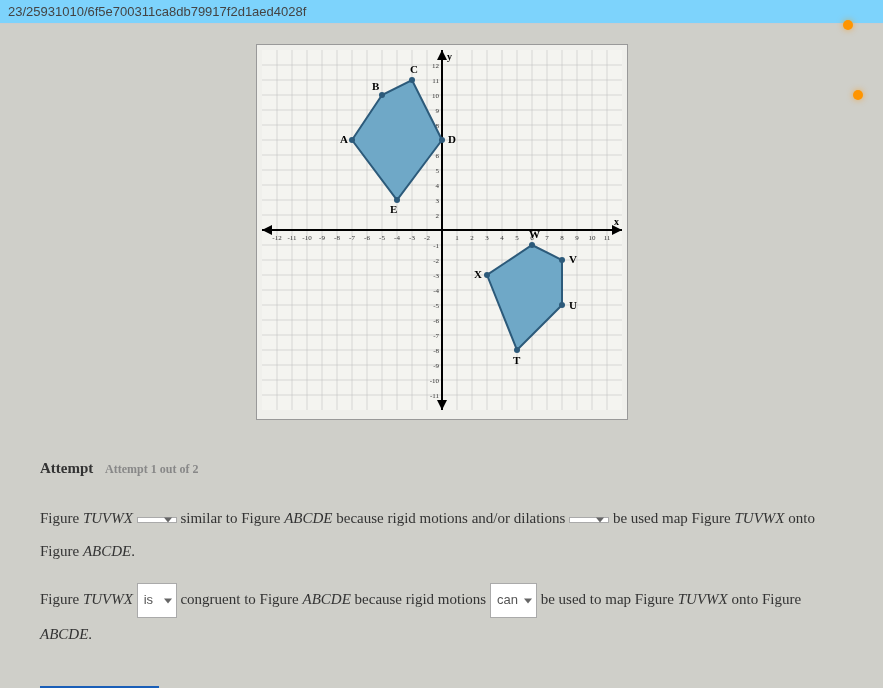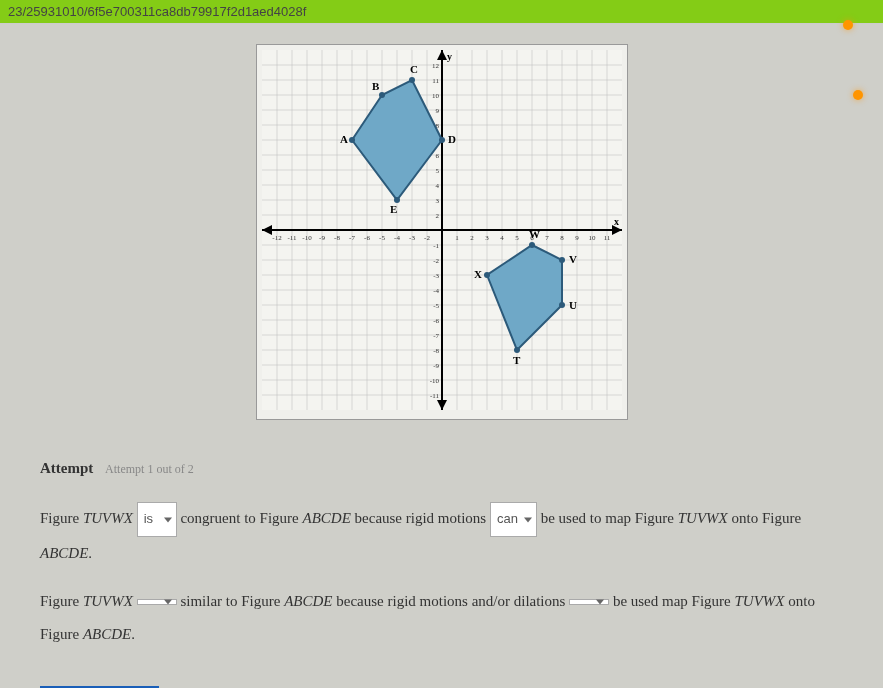--- a/index.html
+++ b/index.html
@@ -12,7 +12,7 @@
       position: relative;
     }
     .url-bar {
-      background: #84cc16;
+      background: #7dd3fc;
       padding: 4px 8px;
       font-family: Arial, sans-serif;
       font-size: 13px;

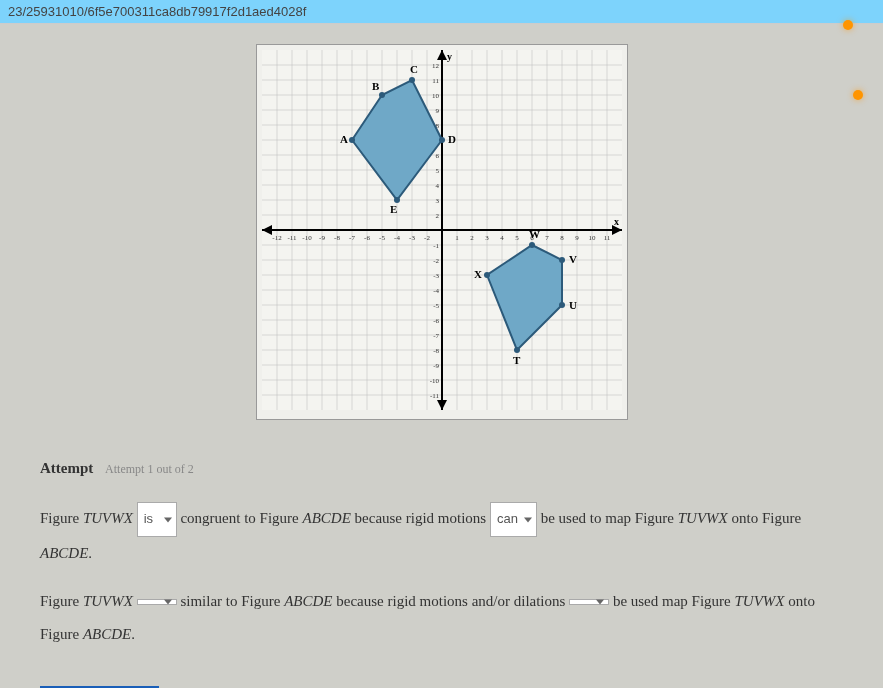--- a/index.html
+++ b/index.html
@@ -47,7 +47,7 @@
     .answer-header .attempt {
       font-size: 12px;
       color: #888;
-      font-weight: normal;
+      font-weight: bold;
       margin-left: 8px;
     }
     .answer-para {

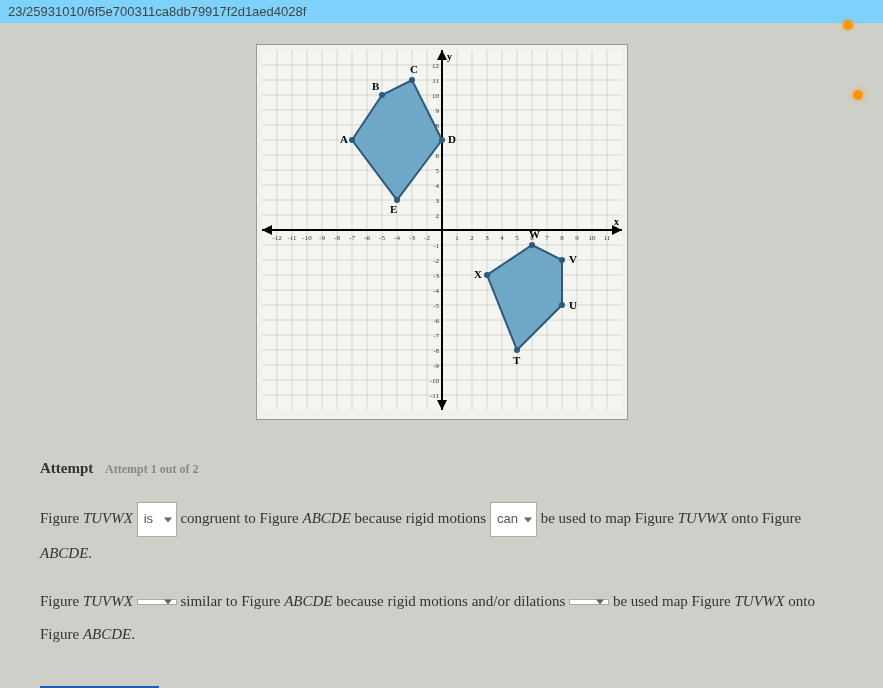--- a/index.html
+++ b/index.html
@@ -254,14 +254,6 @@
 
     <p class="answer-para">
       <span>Figure </span><em>TUVWX</em>
-      <span class="dropdown">is</span>
-      <span> congruent to Figure </span><em>ABCDE</em><span> because rigid motions </span>
-      <span class="dropdown">can</span>
-      <span> be used to map Figure </span><em>TUVWX</em><span> onto Figure </span><em>ABCDE</em><span>.</span>
-    </p>
-
-    <p class="answer-para">
-      <span>Figure </span><em>TUVWX</em>
       <span class="dropdown"></span>
       <span> similar to Figure </span><em>ABCDE</em><span> because rigid motions and/or dilations </span>
       <span class="dropdown"></span>
@@ -269,6 +261,14 @@
       <span>map Figure </span><em>TUVWX</em><span> onto Figure </span><em>ABCDE</em><span>.</span>
     </p>
 
+    <p class="answer-para">
+      <span>Figure </span><em>TUVWX</em>
+      <span class="dropdown">is</span>
+      <span> congruent to Figure </span><em>ABCDE</em><span> because rigid motions </span>
+      <span class="dropdown">can</span>
+      <span> be used to map Figure </span><em>TUVWX</em><span> onto Figure </span><em>ABCDE</em><span>.</span>
+    </p>
+
     <div class="submit-btn">Submit Answer</div>
   </div>
 </div>

